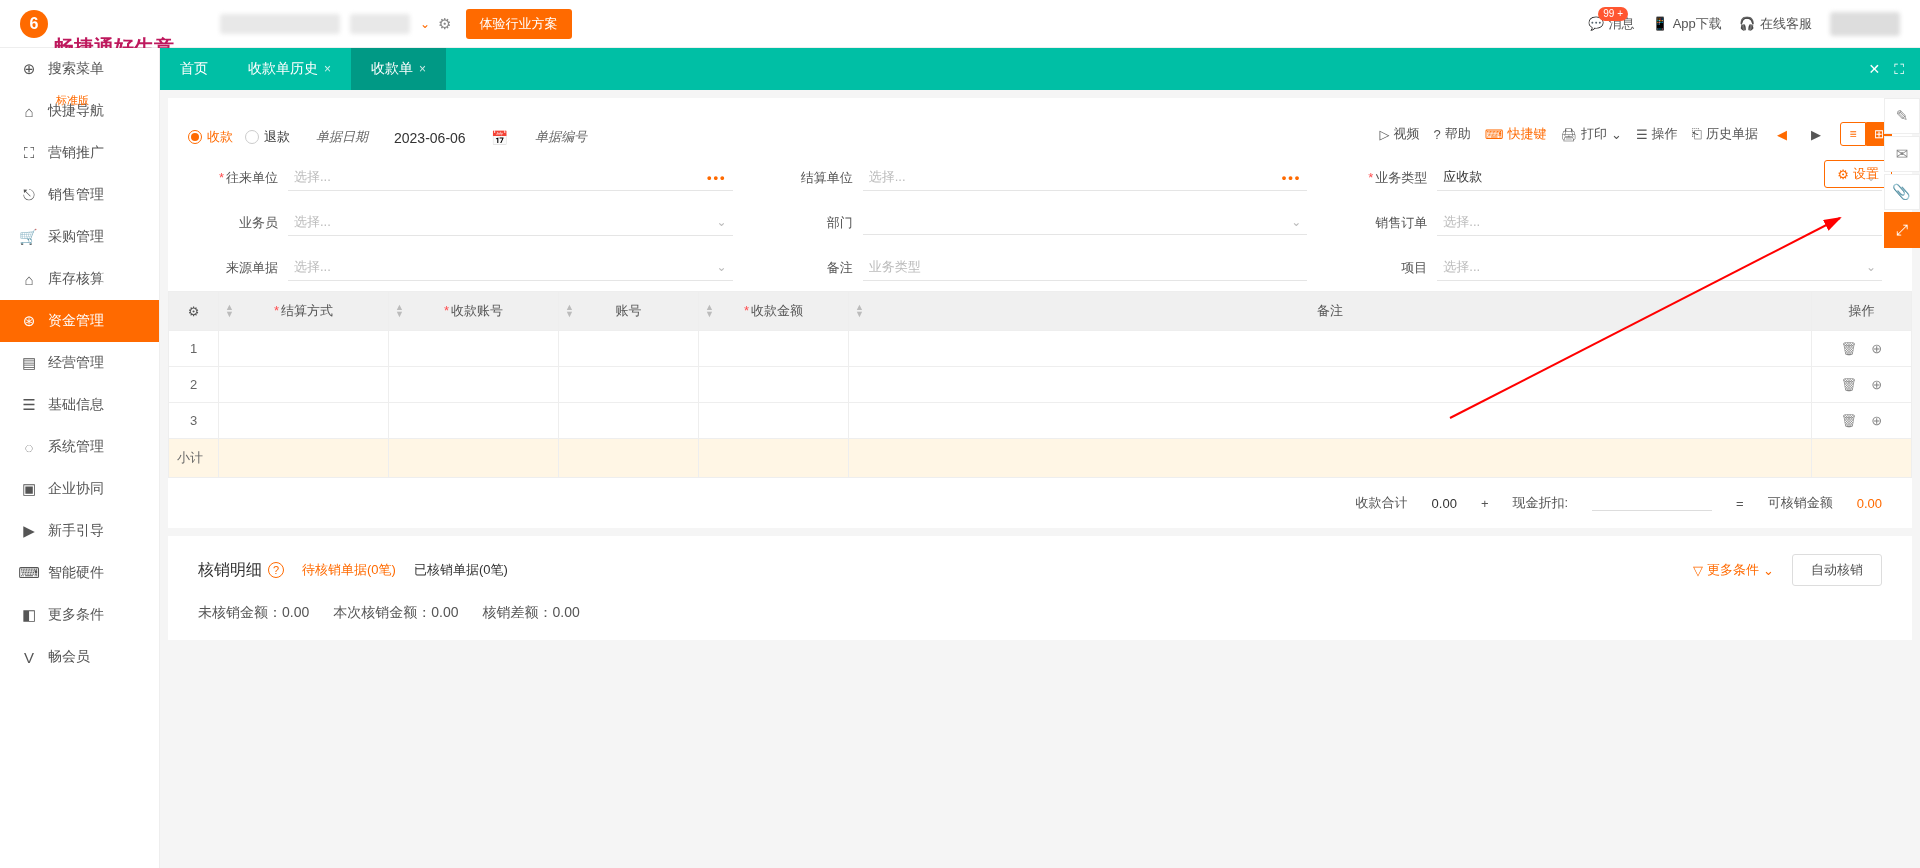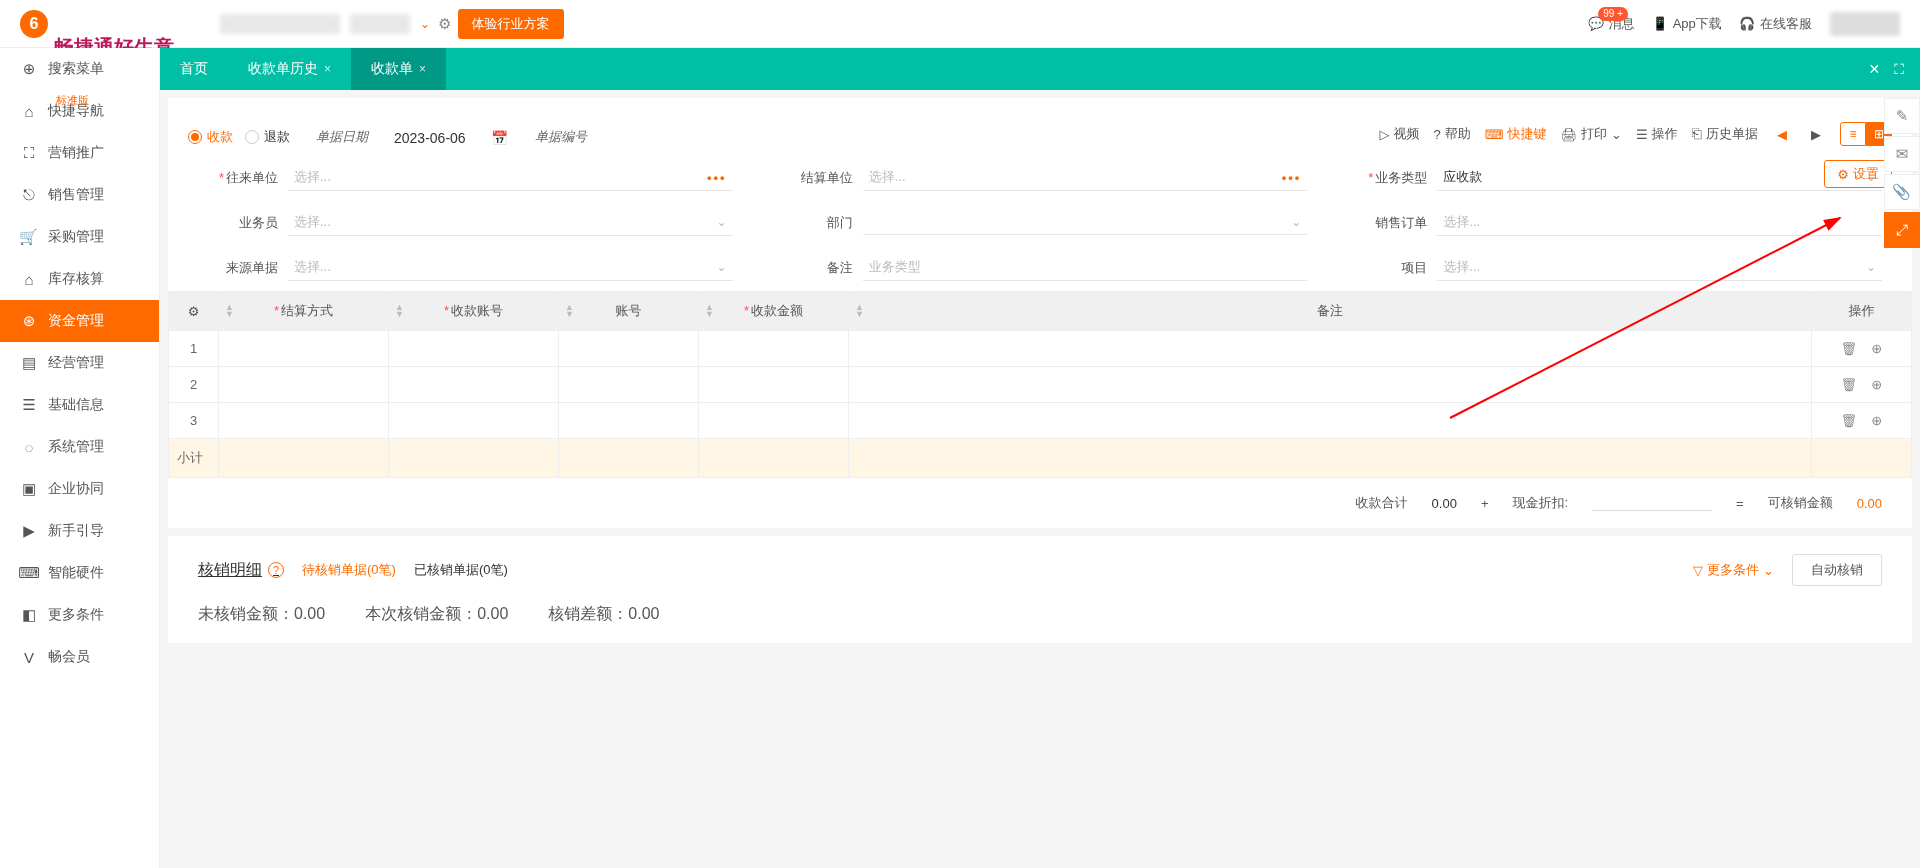--- a/index.html
+++ b/index.html
@@ -16,7 +16,7 @@
 .blur-block { width: 120px; height: 20px; background: #e8e8e8; filter: blur(2px); border-radius: 3px; }
 .chev-down { color: #ff6a00; font-size: 12px; }
 .gear-btn { color: #888; font-size: 15px; margin-left: 8px; }
-.orange-btn { background: #ff6a00; color: #fff; padding: 6px 14px; border-radius: 3px; font-size: 13px; margin-left: 6px; cursor: pointer; }
+.orange-btn { background: #ff6a00; color: #fff; padding: 6px 14px; border-radius: 3px; font-size: 13px; margin-left: 14px; cursor: pointer; }
 .top-right { margin-left: auto; display: flex; align-items: center; gap: 18px; }
 .tr-item { display: flex; align-items: center; gap: 4px; color: #555; font-size: 13px; cursor: pointer; position: relative; }
 .badge { position: absolute; top: -8px; left: 10px; background: #ff5630; color: #fff; font-size: 10px; border-radius: 8px; padding: 0 5px; line-height: 14px; }

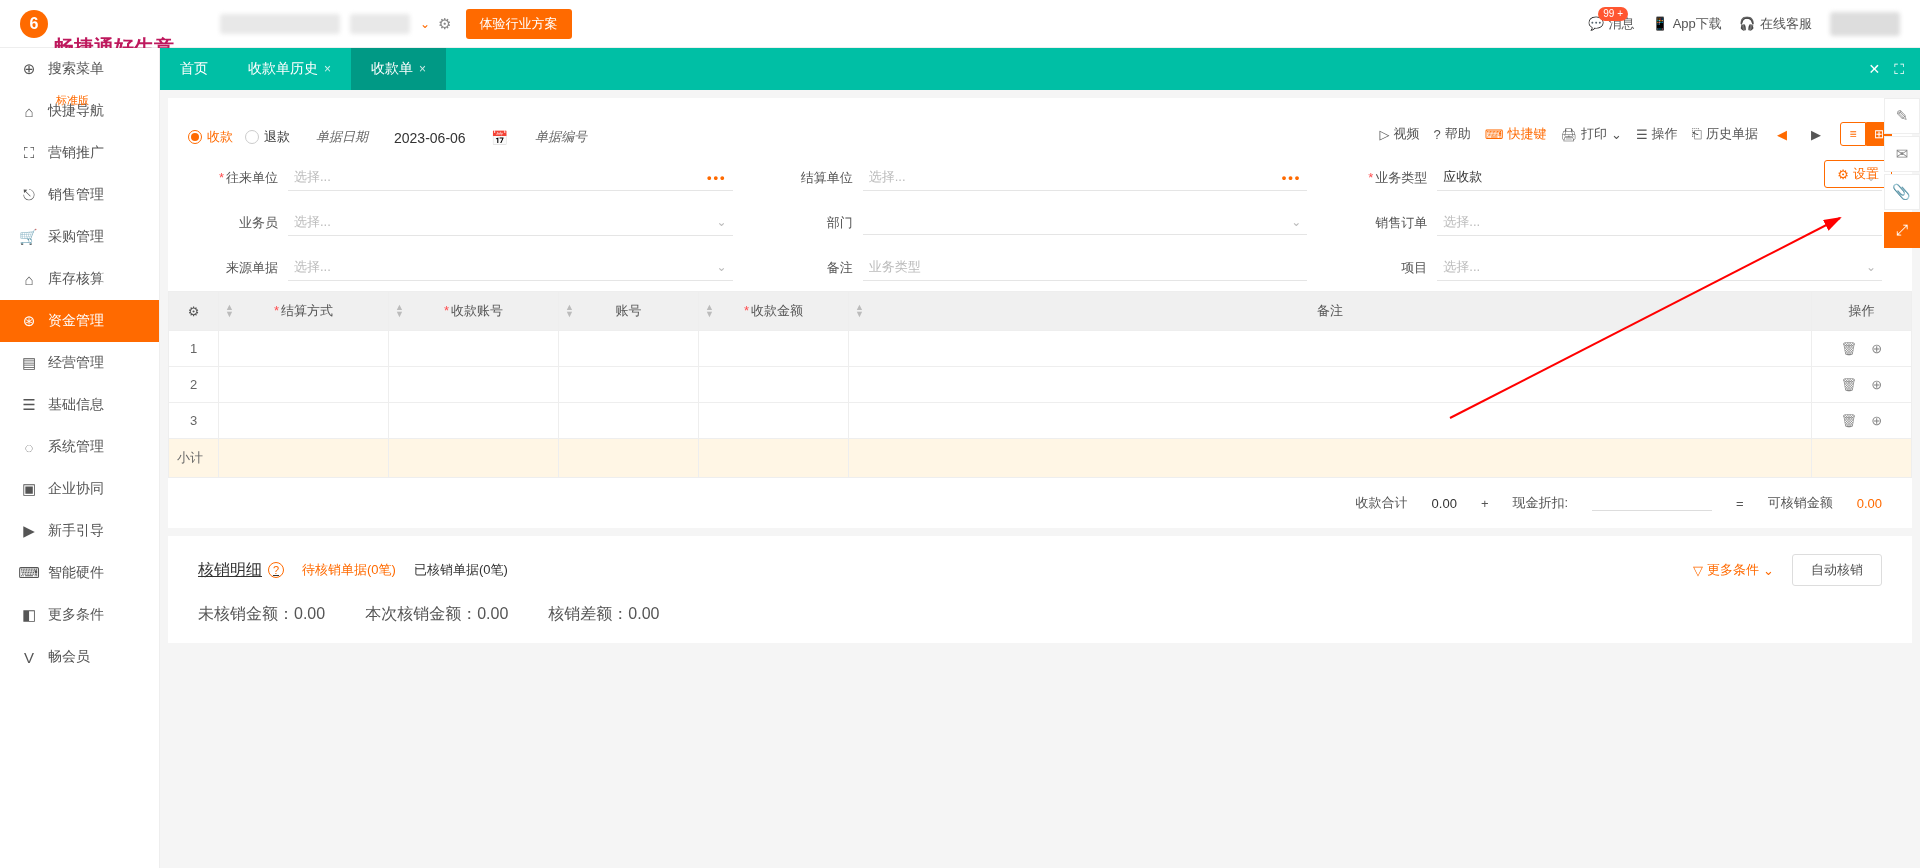--- a/index.html
+++ b/index.html
@@ -101,7 +101,7 @@
 
 .detail-card { background: #fff; margin: 8px 8px 0 8px; padding: 18px 30px; }
 .detail-head { display: flex; align-items: center; gap: 18px; margin-bottom: 18px; }
-.detail-title { font-size: 16px; color: #333; display: flex; align-items: center; gap: 6px; text-decoration: underline; }
+.detail-title { font-size: 16px; color: #333; display: flex; align-items: center; gap: 6px; }
 .q-icon { width: 16px; height: 16px; border: 1px solid #ff6a00; color: #ff6a00; border-radius: 50%; display: flex; align-items: center; justify-content: center; font-size: 11px; }
 .detail-tab { font-size: 13px; cursor: pointer; }
 .detail-tab.active { color: #ff6a00; }

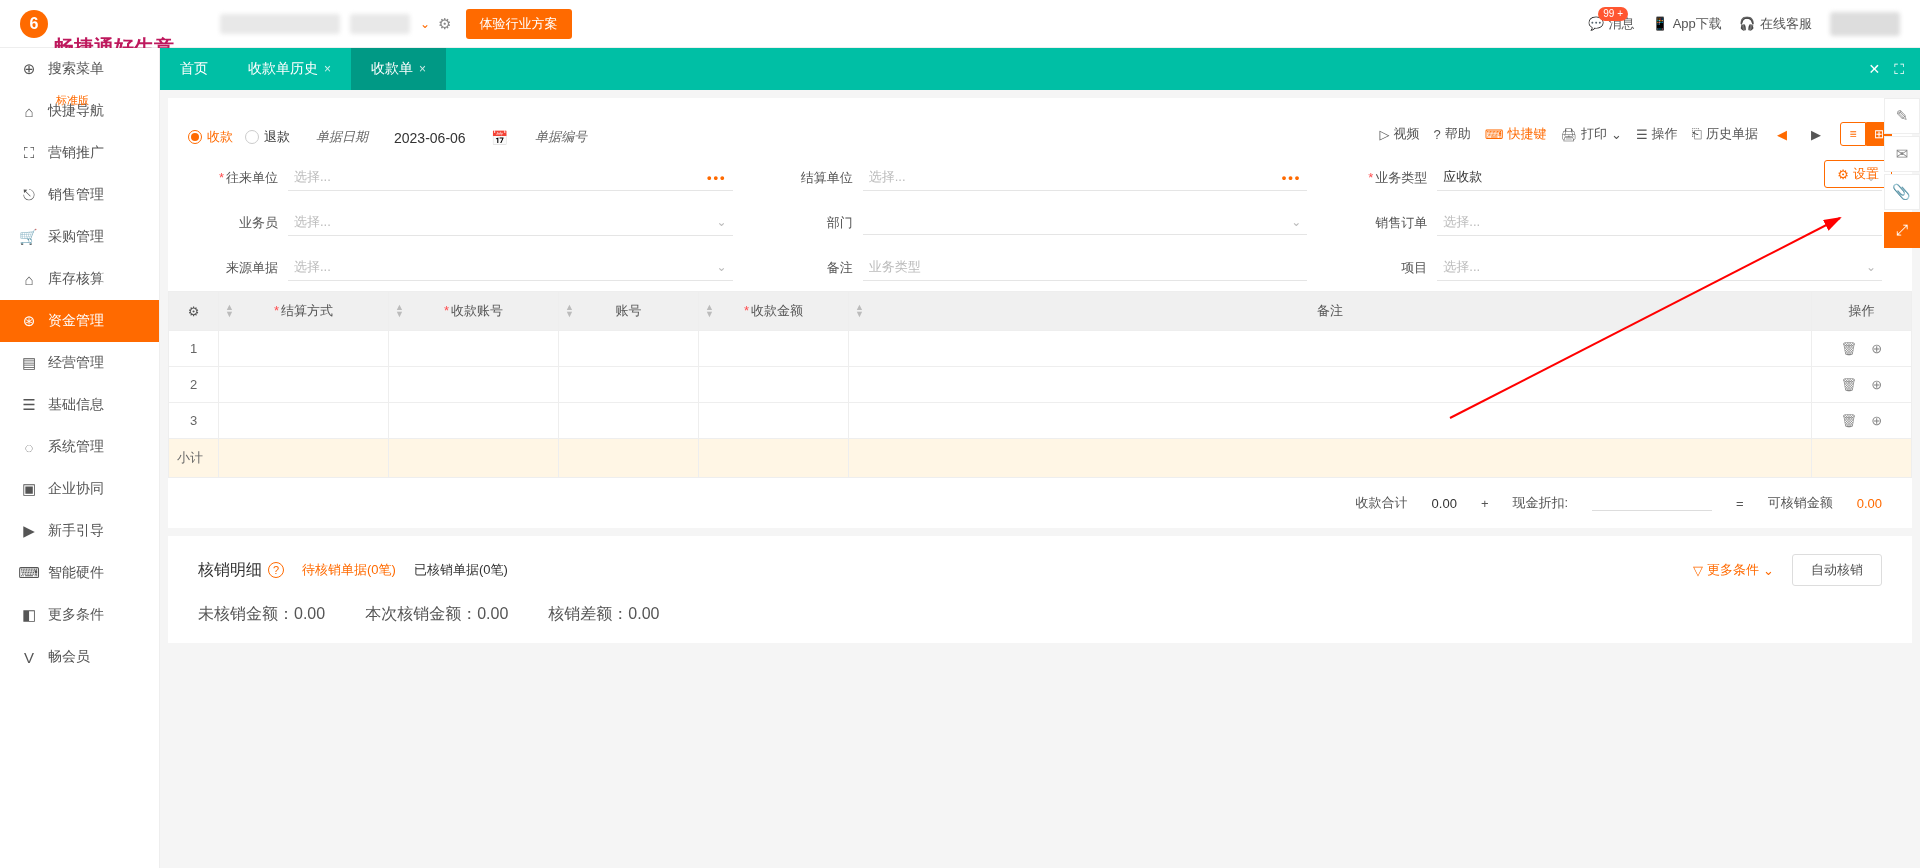--- a/index.html
+++ b/index.html
@@ -105,7 +105,7 @@
 .q-icon { width: 16px; height: 16px; border: 1px solid #ff6a00; color: #ff6a00; border-radius: 50%; display: flex; align-items: center; justify-content: center; font-size: 11px; }
 .detail-tab { font-size: 13px; cursor: pointer; }
 .detail-tab.active { color: #ff6a00; }
-.detail-amounts { display: flex; gap: 40px; font-size: 16px; color: #555; }
+.detail-amounts { display: flex; gap: 24px; font-size: 14px; color: #555; }
 .detail-actions { margin-left: auto; display: flex; align-items: center; gap: 18px; }
 .more-filter { color: #ff6a00; font-size: 13px; display: flex; align-items: center; gap: 4px; cursor: pointer; }
 .auto-btn { border: 1px solid #ddd; padding: 6px 18px; border-radius: 3px; cursor: pointer; font-size: 13px; color: #555; }

